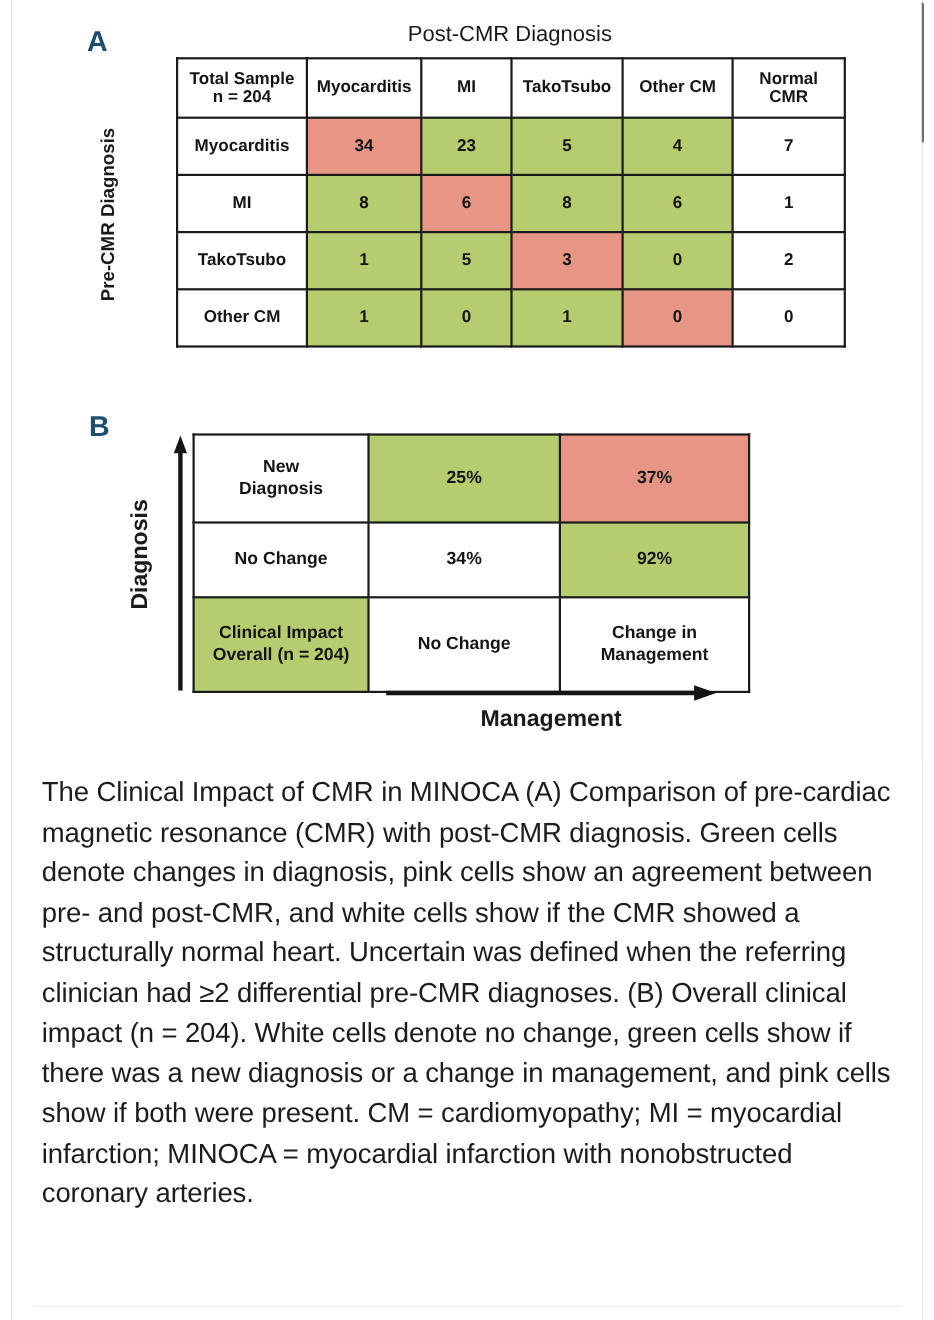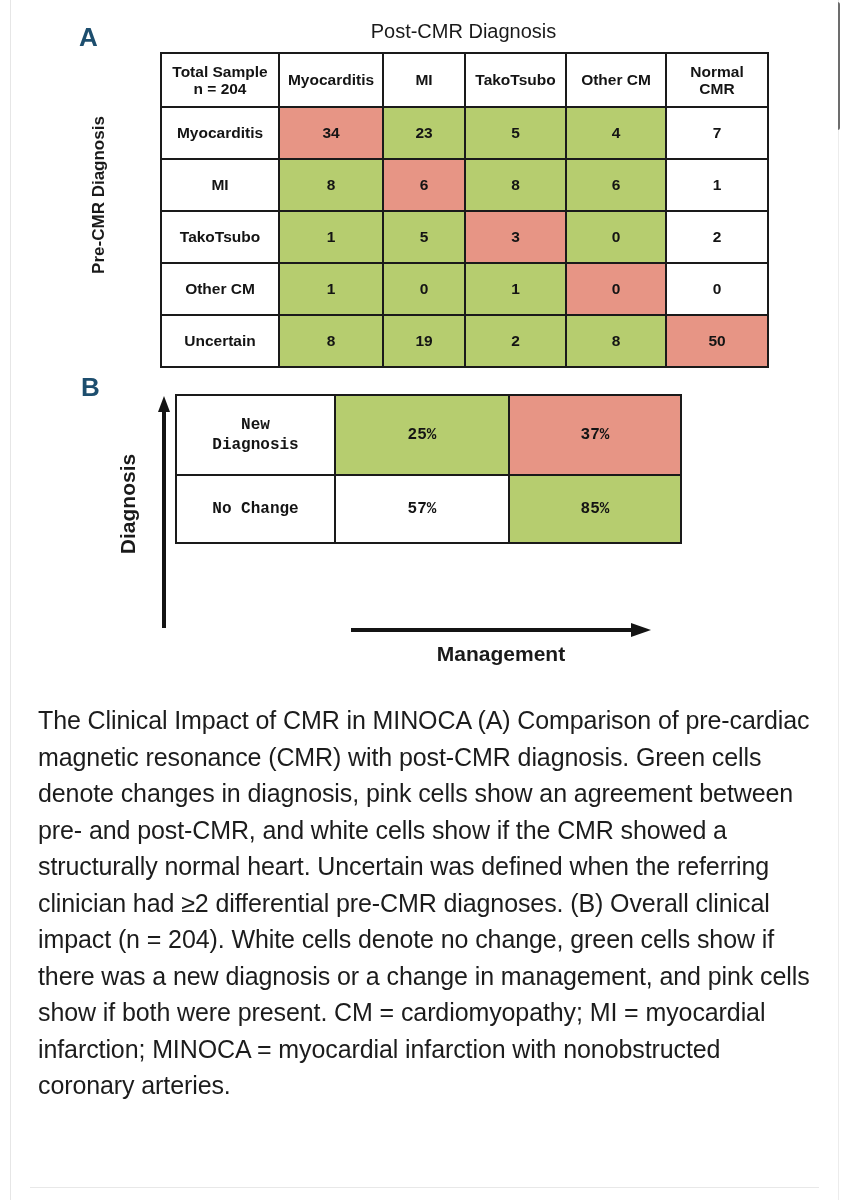--- a/index.html
+++ b/index.html
@@ -256,14 +256,6 @@
           <td class="c-green">1</td>
           <td class="c-pink">0</td>
           <td class="c-white">0</td>
-        </tr>
-        <tr>
-          <td class="rowhead c-white">Uncertain</td>
-          <td class="c-green">8</td>
-          <td class="c-green">19</td>
-          <td class="c-green">2</td>
-          <td class="c-green">8</td>
-          <td class="c-pink">50</td>
         </tr>
       </tbody>
     </table>

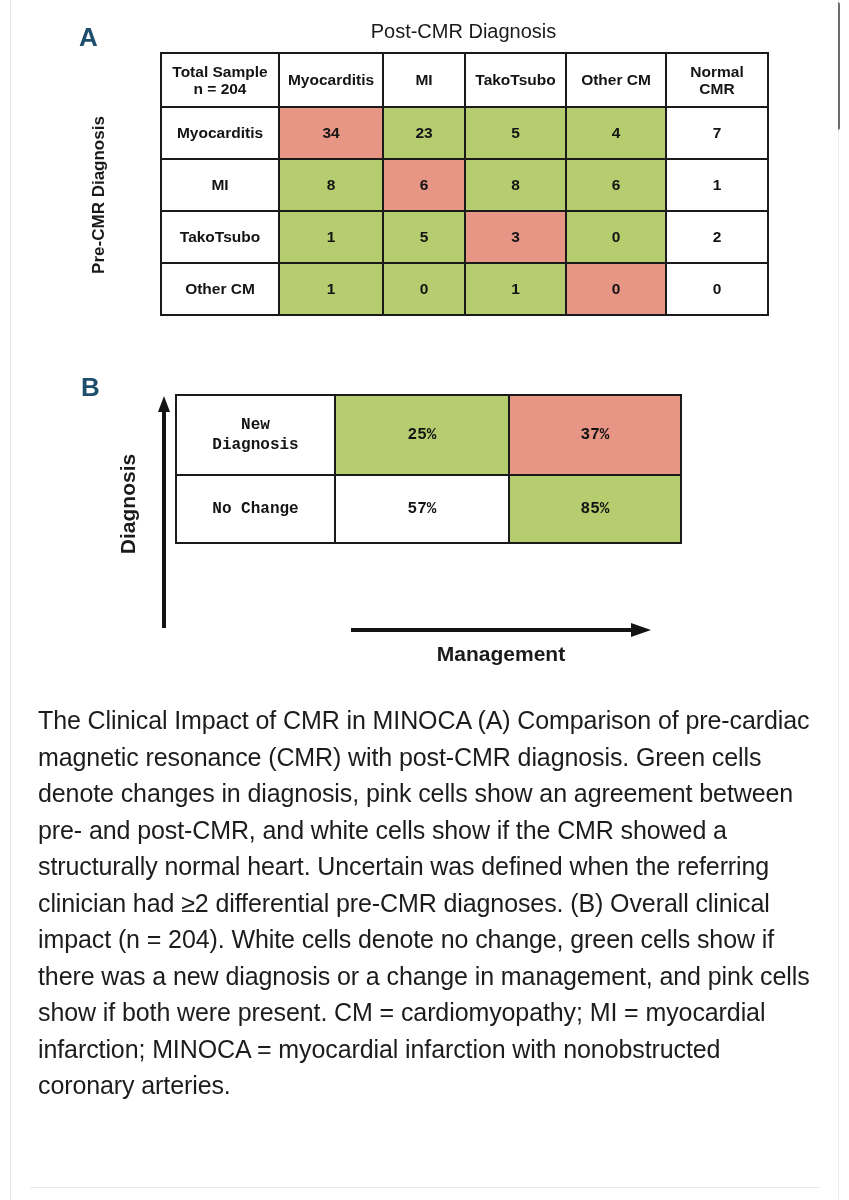--- a/index.html
+++ b/index.html
@@ -129,7 +129,6 @@
     width: 505px;
     border-collapse: collapse;
     table-layout: fixed;
-    font-family: Liberation Mono, monospace;
   }
   #tableB td {
     border: 2px solid #1a1a1a;

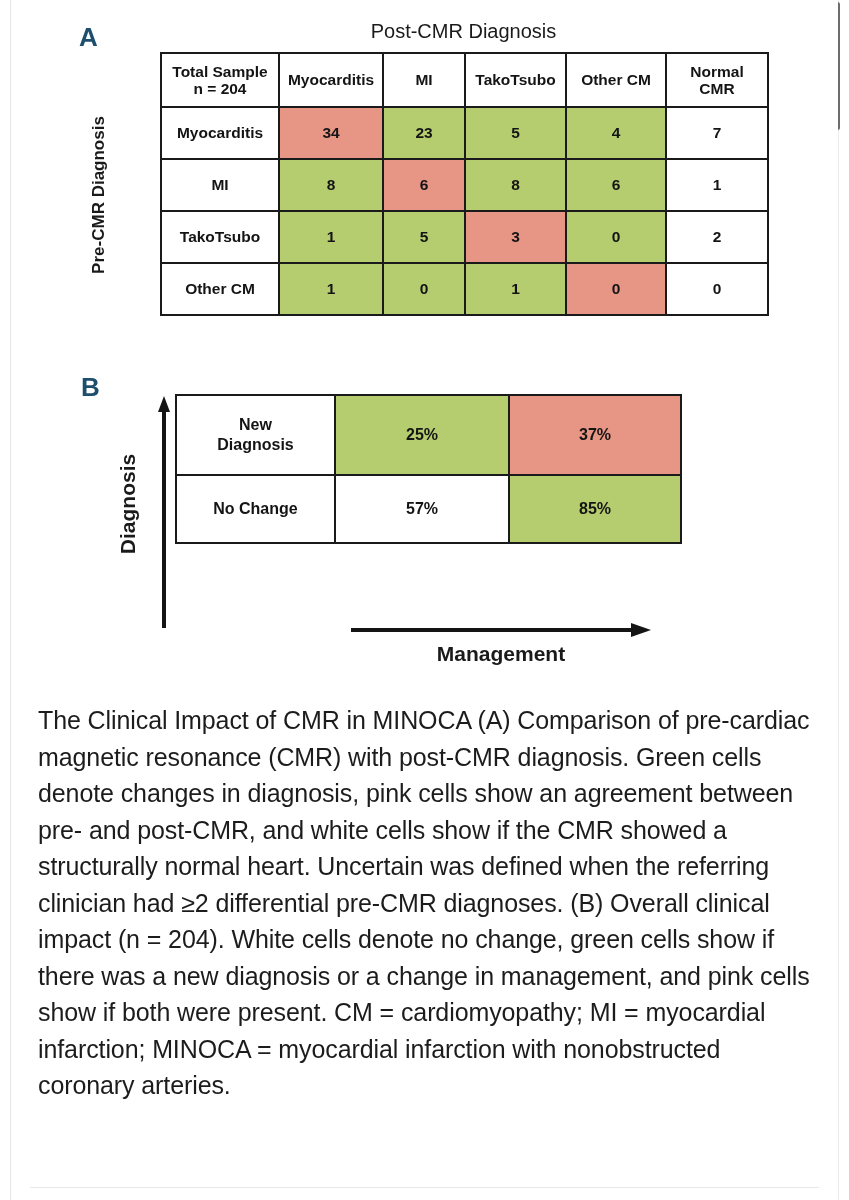--- a/index.html
+++ b/index.html
@@ -285,7 +285,7 @@
         </tr>
         <tr class="r2">
           <td class="c-white">No Change</td>
-          <td class="c-white">57%</td>
+          <td class="c-white">34%</td>
           <td class="c-green">85%</td>
         </tr>
       </tbody>

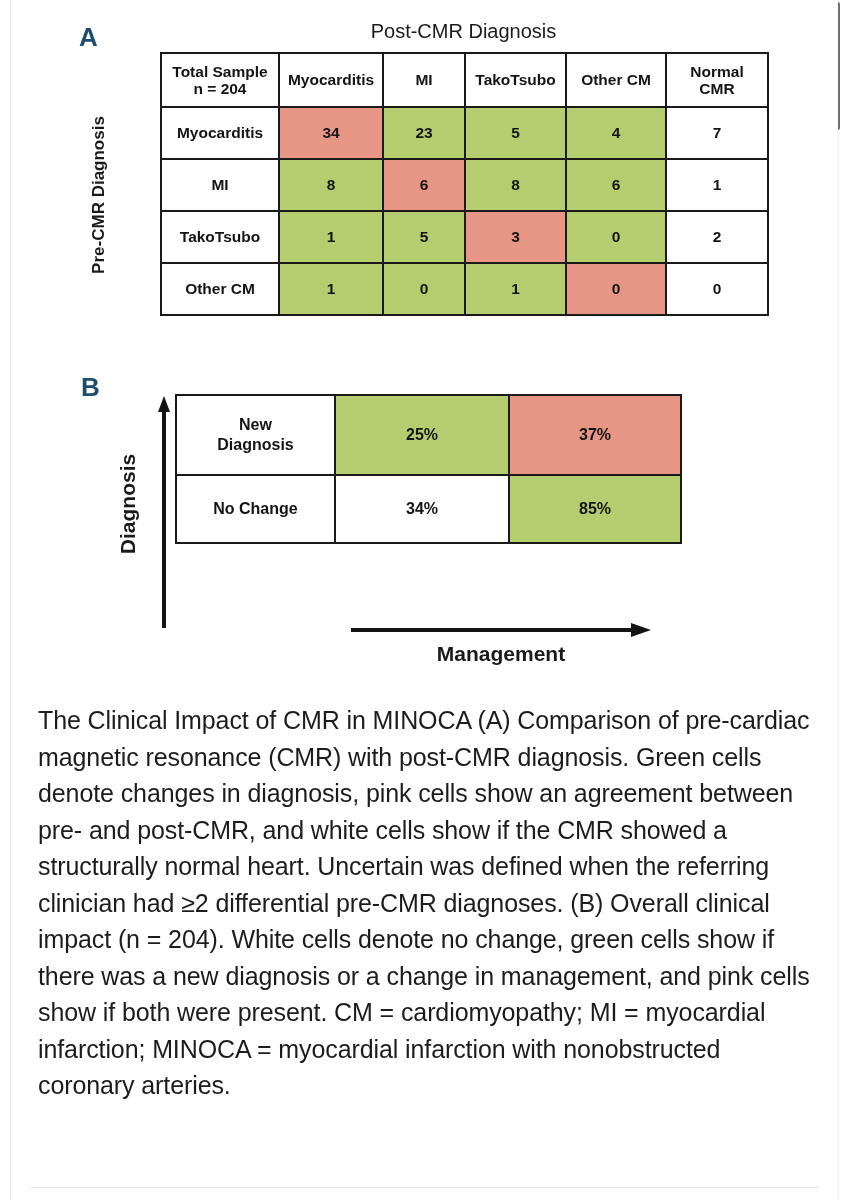--- a/index.html
+++ b/index.html
@@ -286,7 +286,7 @@
         <tr class="r2">
           <td class="c-white">No Change</td>
           <td class="c-white">34%</td>
-          <td class="c-green">85%</td>
+          <td class="c-green">92%</td>
         </tr>
       </tbody>
     </table>

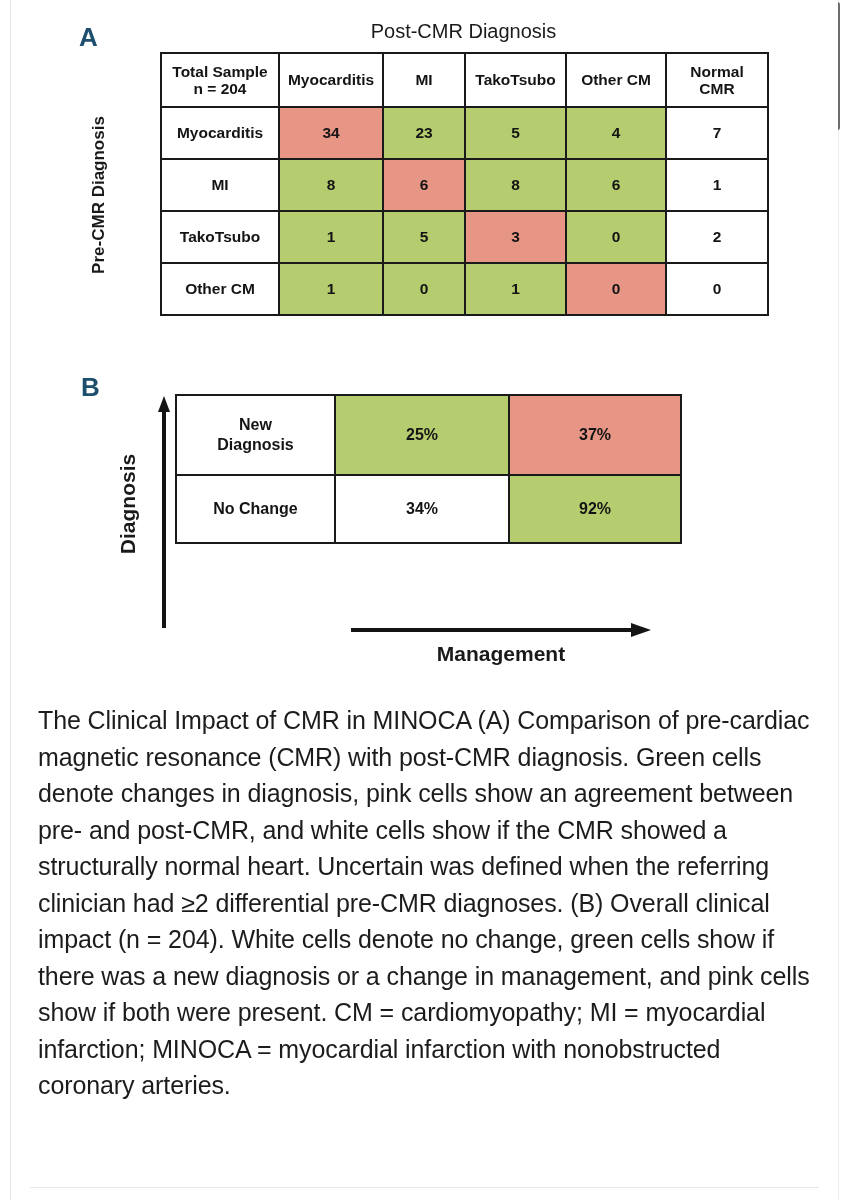--- a/index.html
+++ b/index.html
@@ -288,6 +288,17 @@
           <td class="c-white">34%</td>
           <td class="c-green">92%</td>
         </tr>
+        <tr class="r3">
+          <td class="c-green">
+            <div>Clinical Impact</div>
+            <div>Overall (n = 204)</div>
+          </td>
+          <td class="c-white">No Change</td>
+          <td class="c-white">
+            <div>Change in</div>
+            <div>Management</div>
+          </td>
+        </tr>
       </tbody>
     </table>
 

